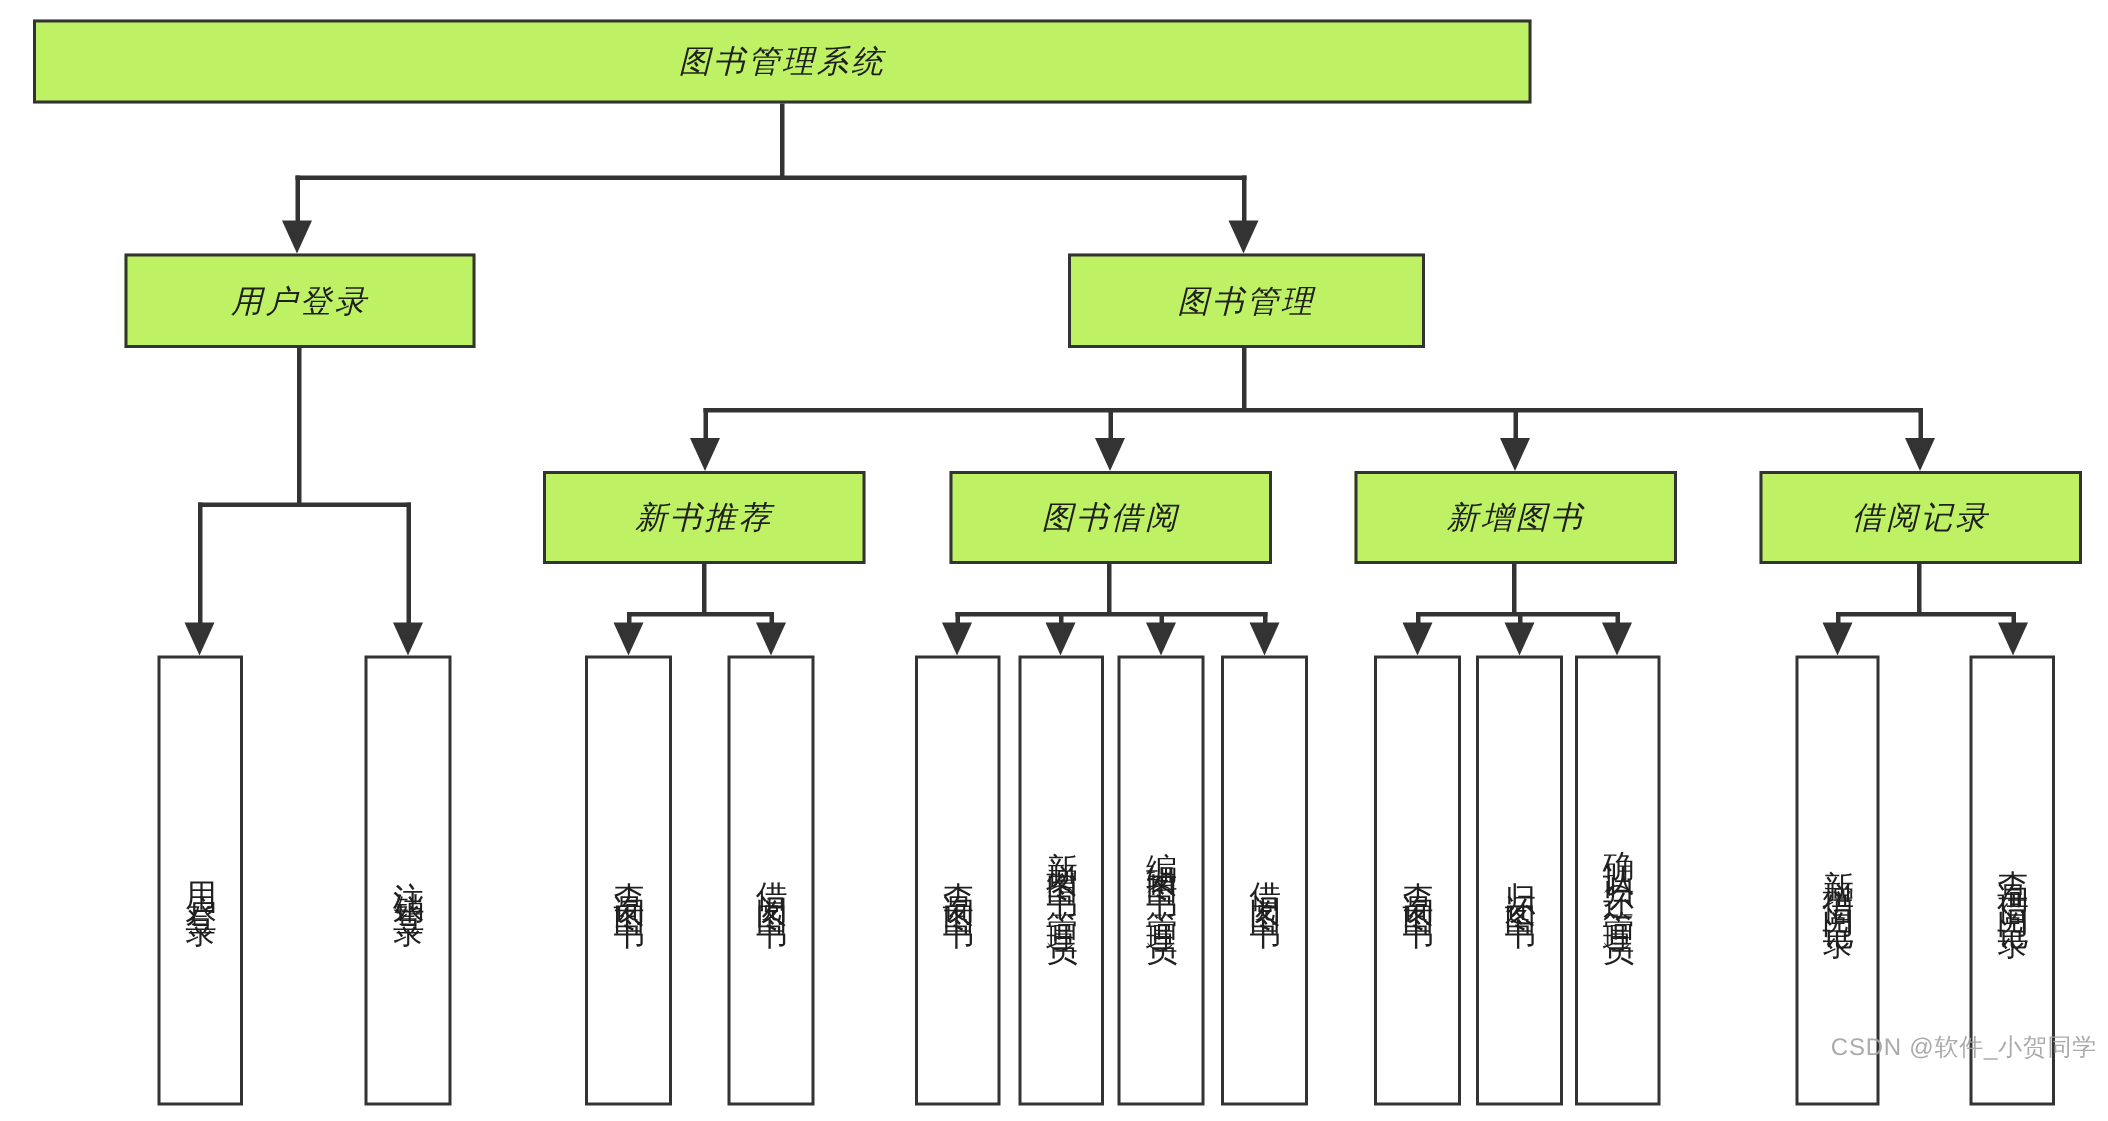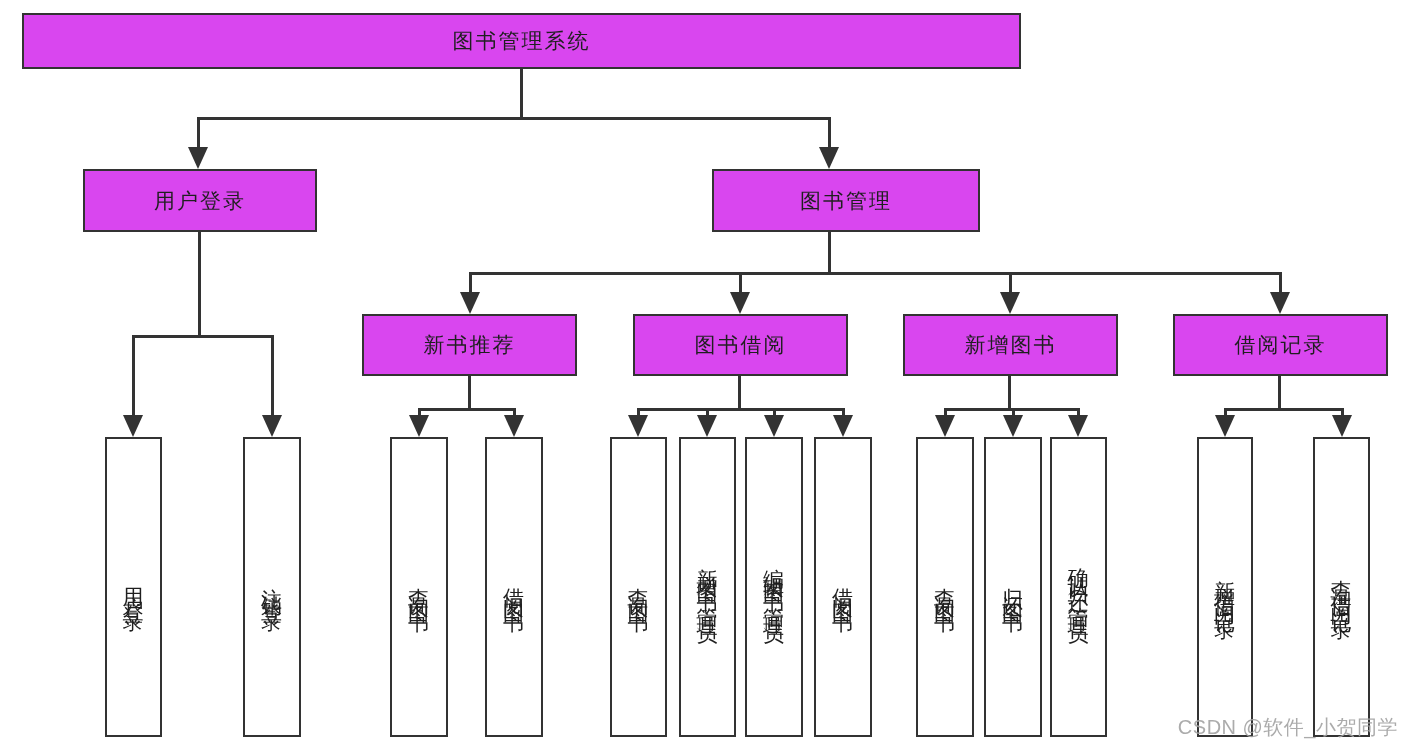--- a/index.html
+++ b/index.html
@@ -16,7 +16,7 @@
   .box {
     position: absolute;
     box-sizing: border-box;
-    background: #d946ef;
+    background: #bef264;
     border: 2px solid #333333;
     display: flex;
     align-items: center;
@@ -24,6 +24,7 @@
     font-size: 21px;
     letter-spacing: 2px;
     white-space: nowrap;
+    font-style: italic;
   }
   
   .leaf {

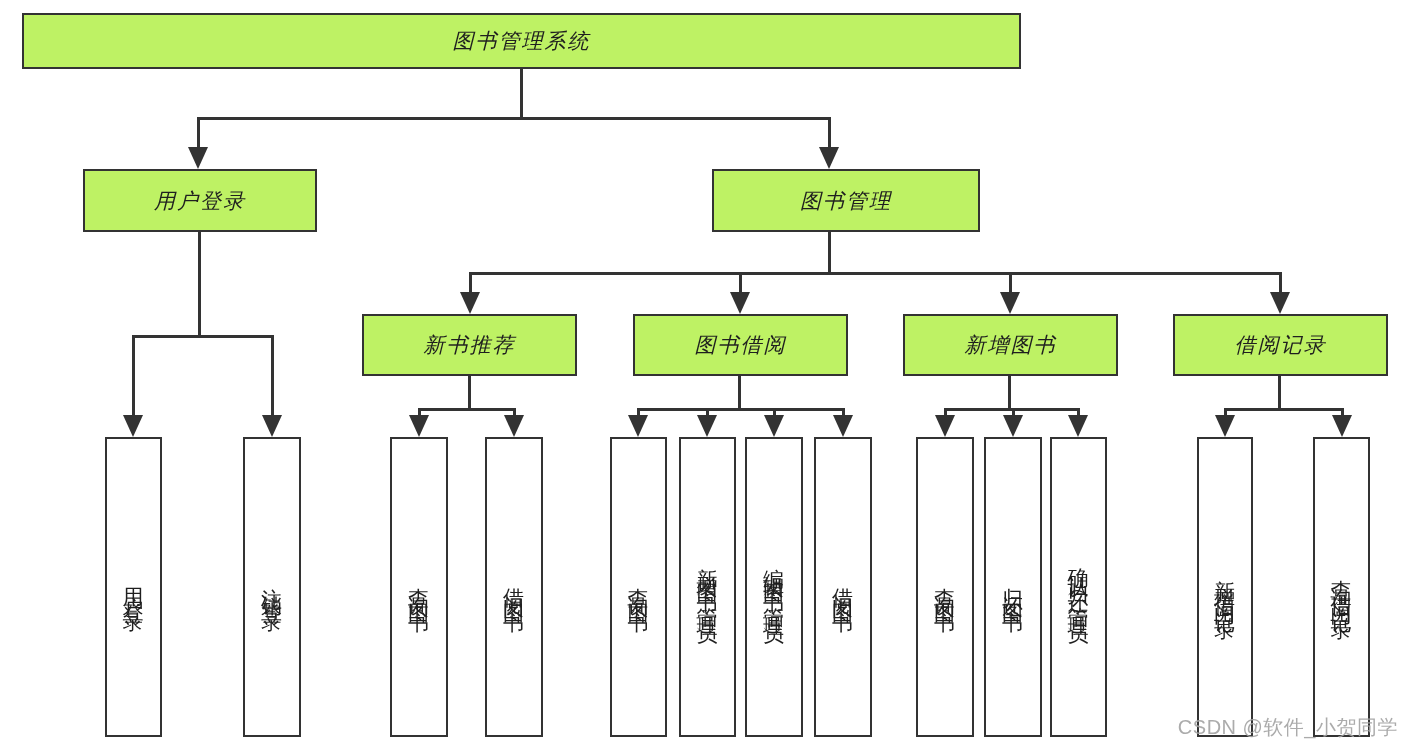--- a/index.html
+++ b/index.html
@@ -84,7 +84,7 @@
   <div class="ar" style="left:819px; top:147px;"></div>
 
   <div class="box" style="left:83px; top:169px; width:234px; height:63px;">用户登录</div>
-  <div class="box" style="left:712px; top:169px; width:268px; height:63px;">图书管理</div>
+  <div class="box" style="left:712px; top:169px; width:238px; height:63px;">图书管理</div>
 
   <div class="vl" style="left:198px; top:232px; height:104px;"></div>
   <div class="hl" style="left:132px; top:335px; width:142px;"></div>

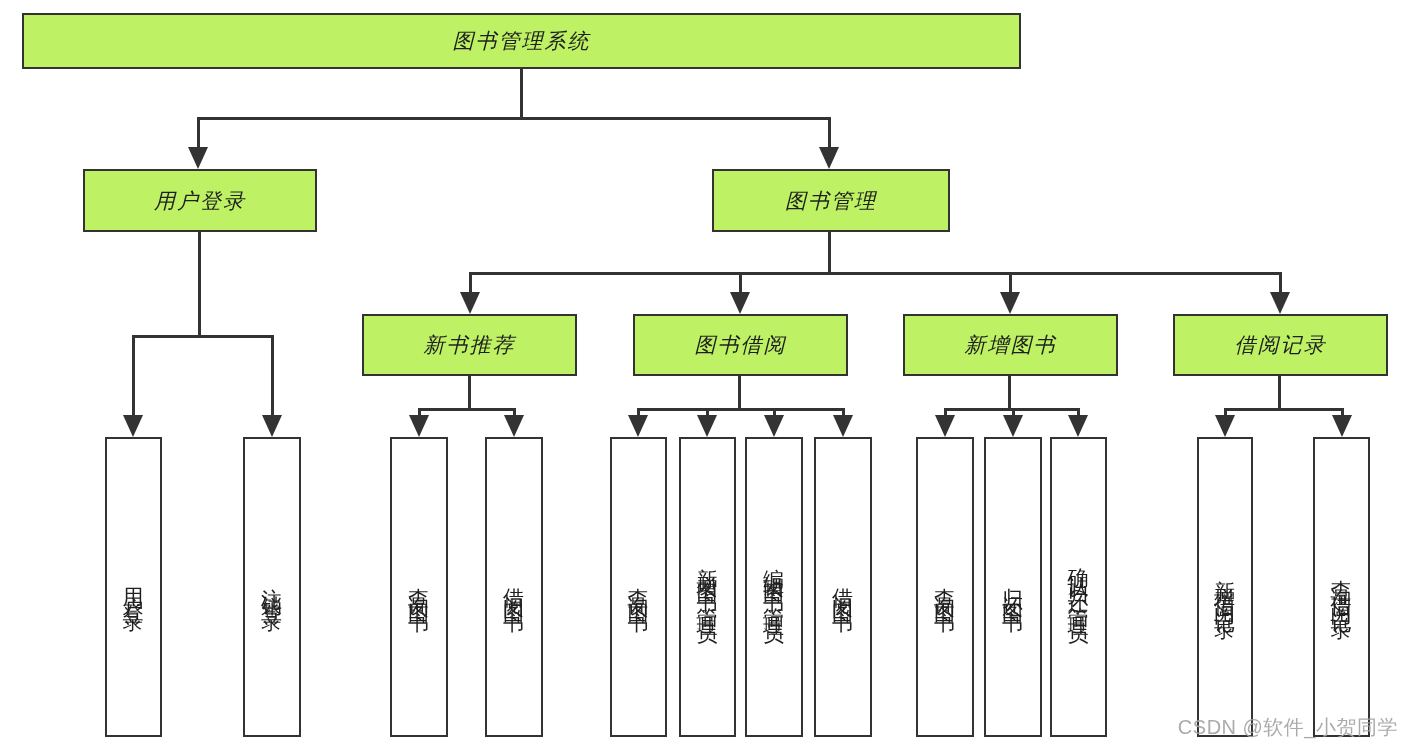--- a/index.html
+++ b/index.html
@@ -61,9 +61,9 @@
   }
   .watermark {
     position: absolute;
-    top: 714px;
+    top: 688px;
     right: 7px;
-    font-size: 20px;
+    font-size: 16px;
     letter-spacing: 0.5px;
     color: rgba(164,164,164,0.92);
     white-space: nowrap;

